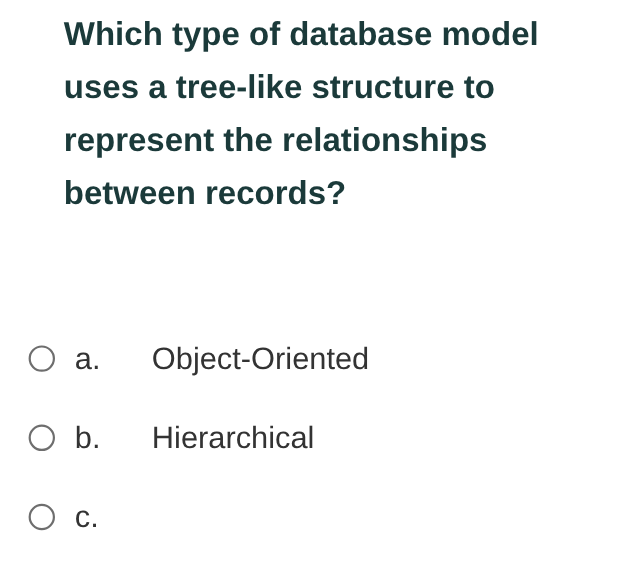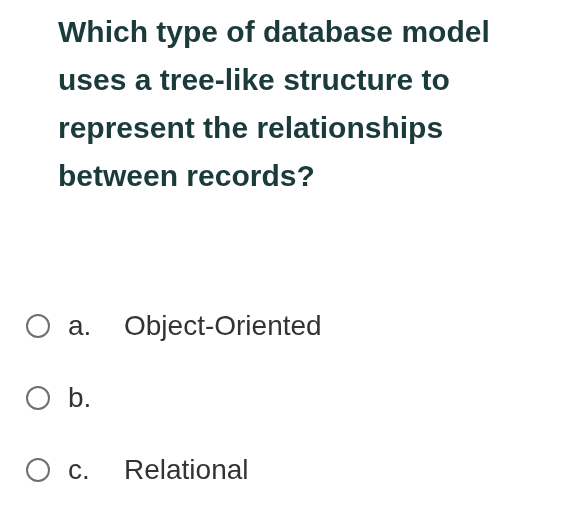--- a/index.html
+++ b/index.html
@@ -50,7 +50,7 @@
     .label {
       font-size: 28px;
       color: #333333;
-      margin-left: 8px;
+      margin-left: 22px;
     }
   </style>
 </head>

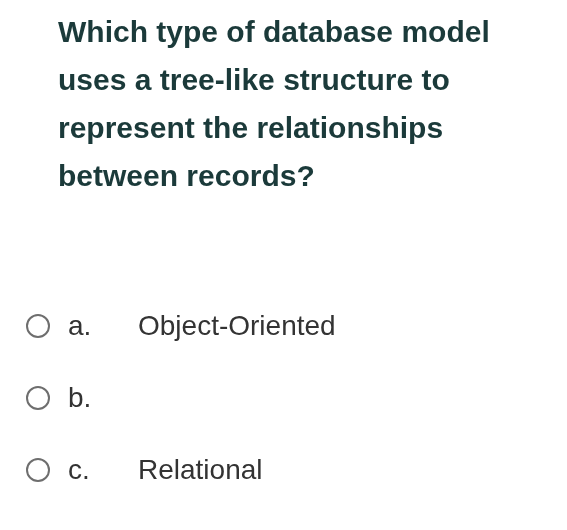--- a/index.html
+++ b/index.html
@@ -67,6 +67,7 @@
   <div class="option">
     <div class="radio"></div>
     <span class="letter">b.</span>
+    <span class="label">Hierarchical</span>
   </div>
   <div class="option">
     <div class="radio"></div>

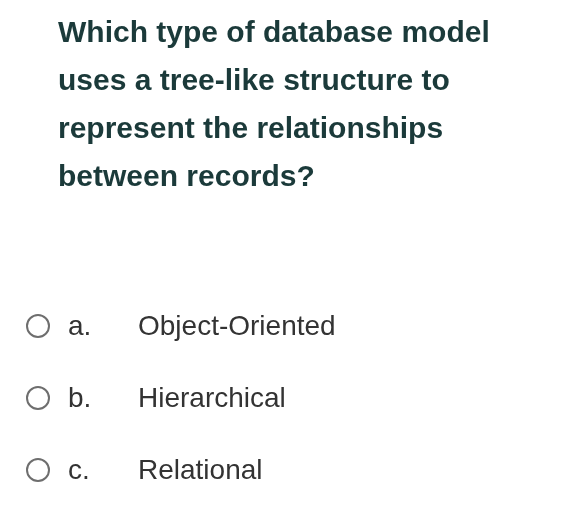--- a/index.html
+++ b/index.html
@@ -72,7 +72,6 @@
   <div class="option">
     <div class="radio"></div>
     <span class="letter">c.</span>
-    <span class="label">Relational</span>
   </div>
   <div class="option">
     <div class="radio"></div>

